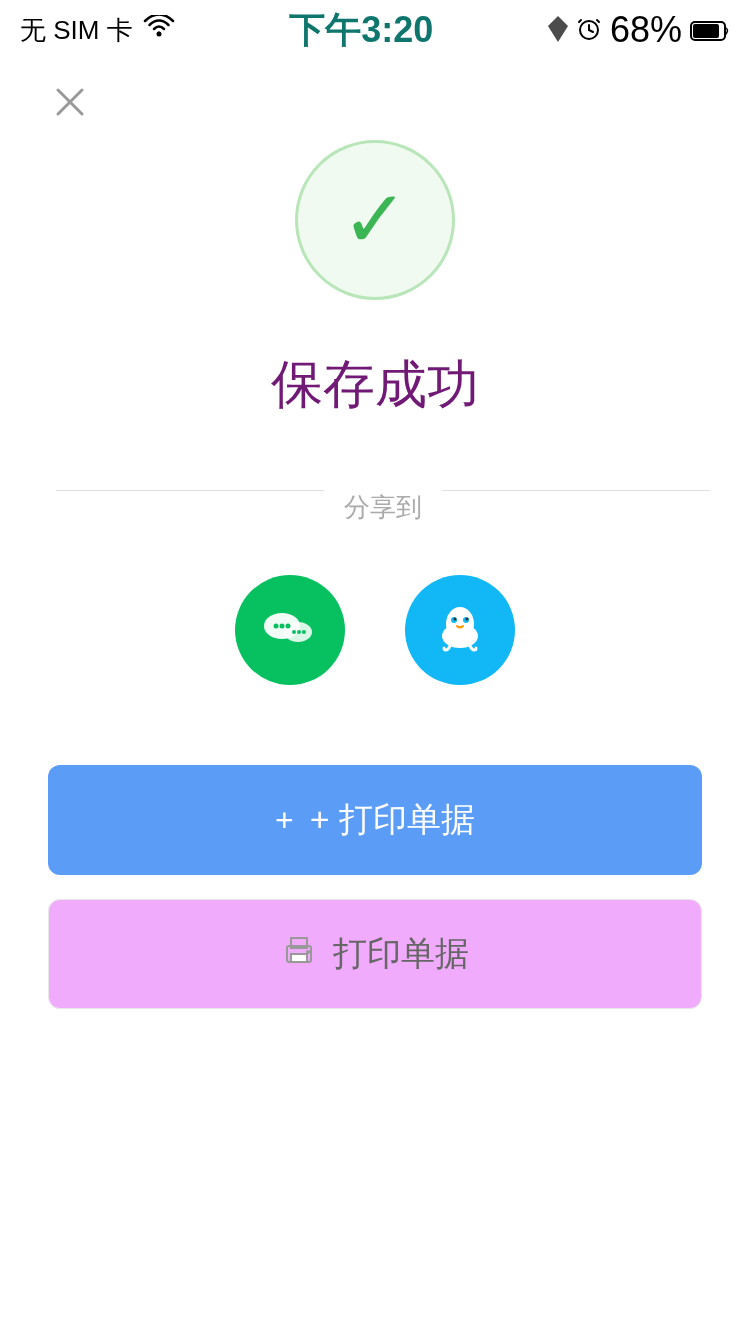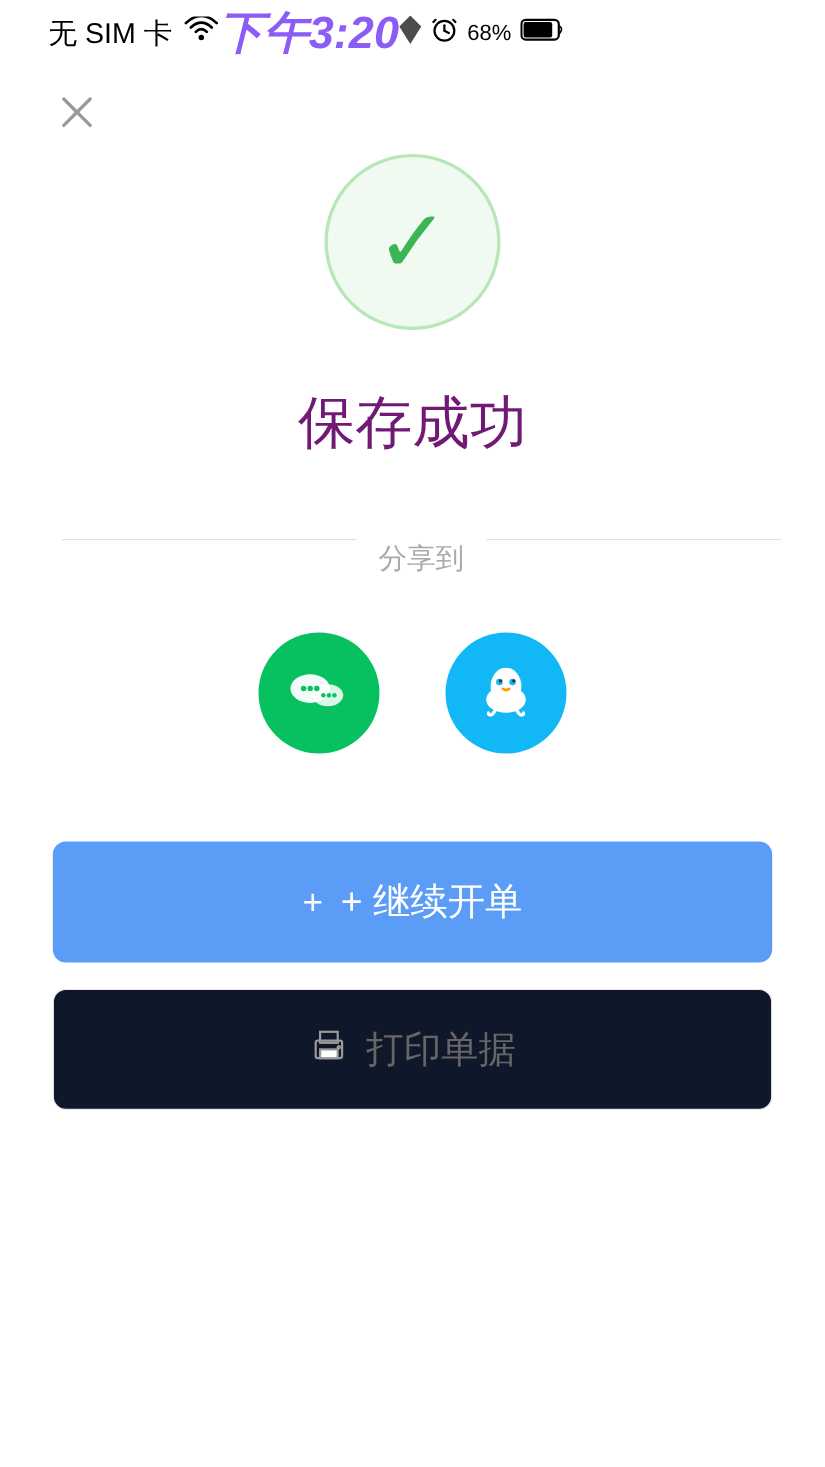--- a/index.html
+++ b/index.html
@@ -20,7 +20,8 @@
       background: #ffffff;
       display: flex;
       align-items: center;
-      padding: 0 44px;
+      justify-content: space-between;
+      padding: 0 20px;
     }
     .status-left {
       display: flex;

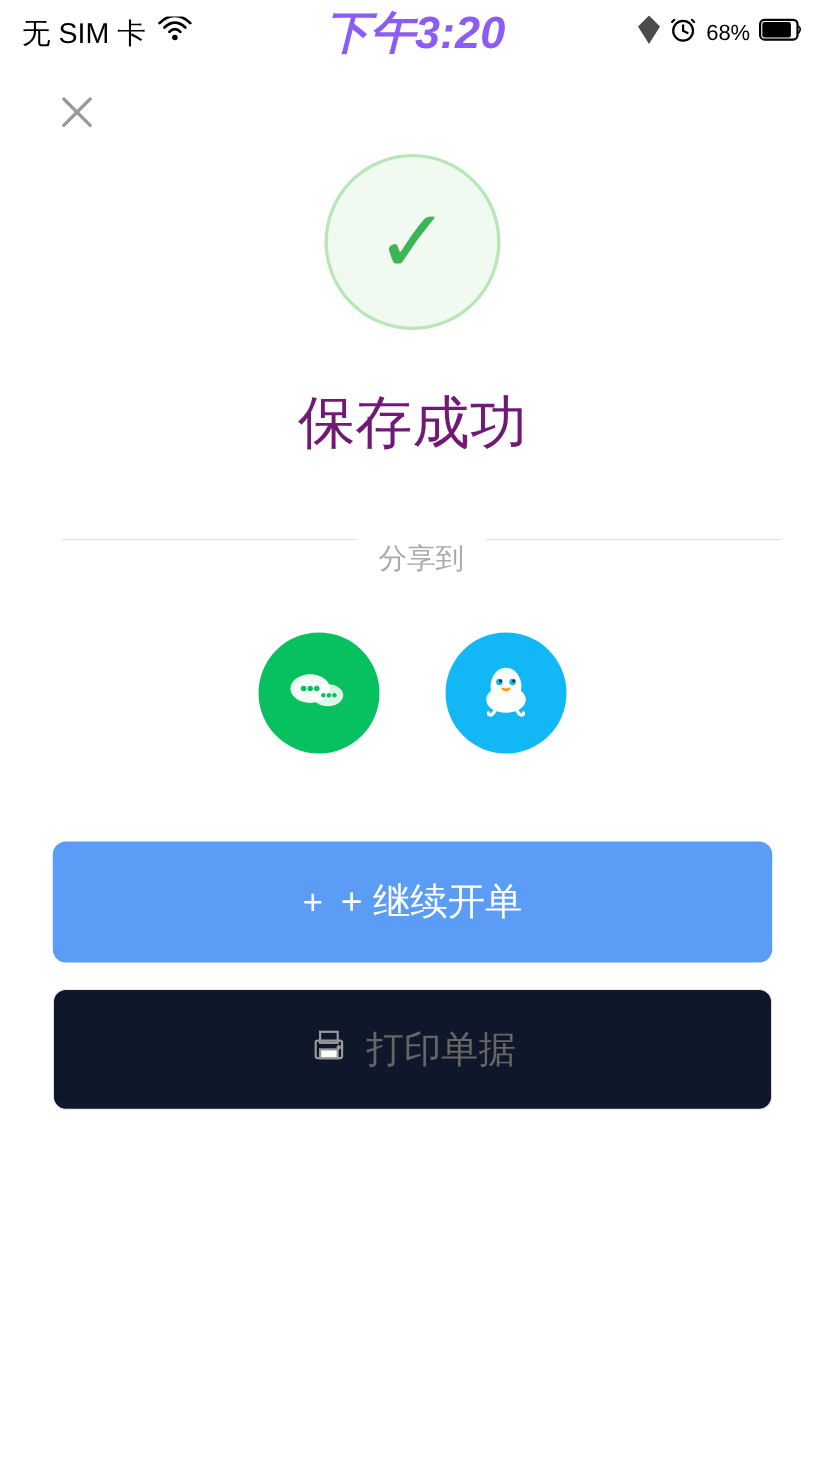--- a/index.html
+++ b/index.html
@@ -31,10 +31,9 @@
       color: #000;
     }
     .status-center {
-      font-size: 41px;
+      font-size: 36px;
       font-weight: 600;
-      color: #8b5cf6;
-      font-style: italic;
+      color: #0f766e;
     }
     .status-right {
       display: flex;

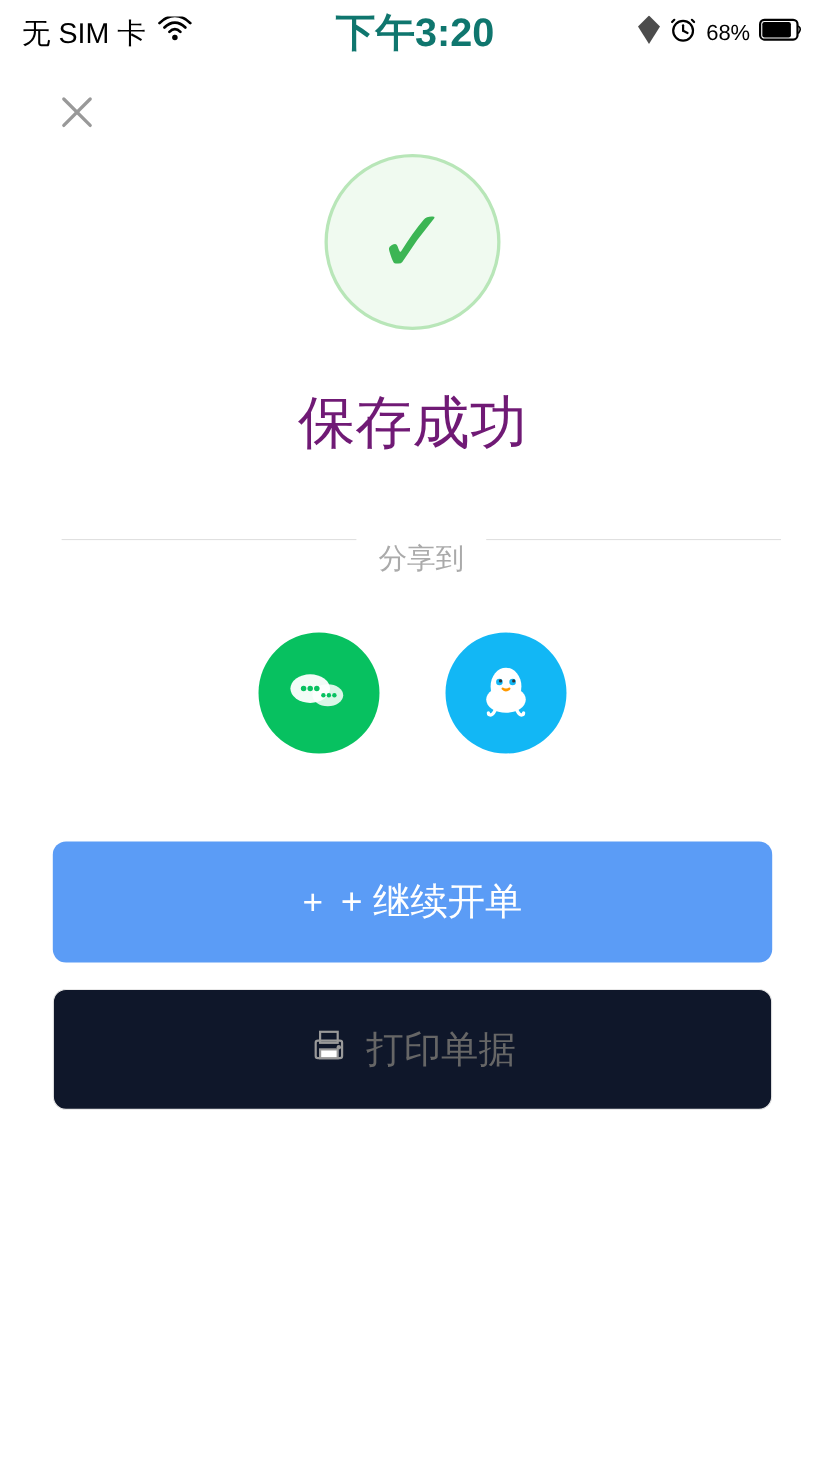--- a/index.html
+++ b/index.html
@@ -39,7 +39,7 @@
       display: flex;
       align-items: center;
       gap: 8px;
-      font-size: 20px;
+      font-size: 36px;
       color: #000;
     }
 

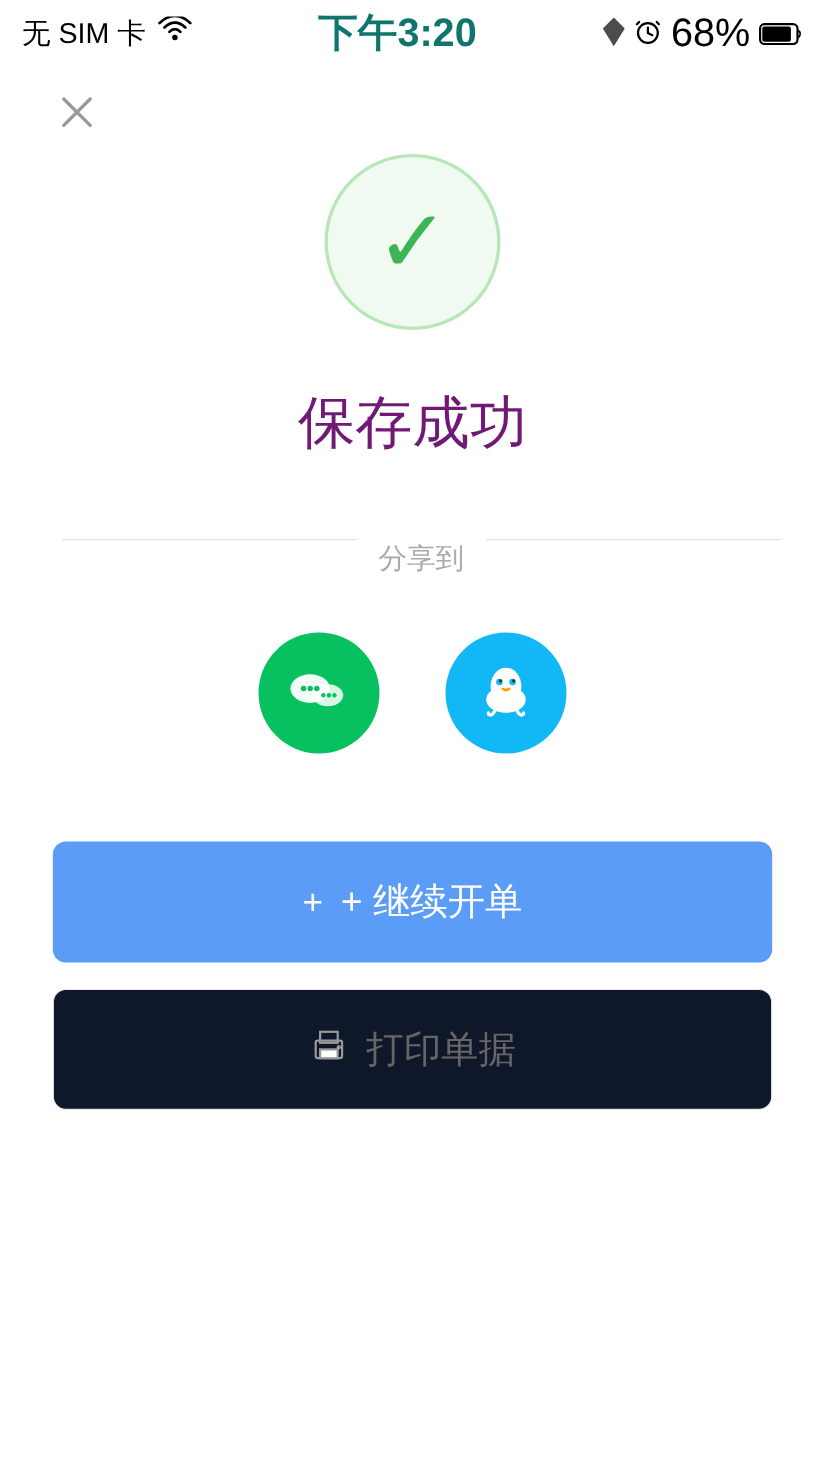--- a/index.html
+++ b/index.html
@@ -276,7 +276,7 @@
 
     <button class="action-btn btn-primary">
       <span class="btn-icon">+</span>
-      <span>+ 继续开单</span>
+      <span>+ 打印单据</span>
     </button>
 
     <button class="action-btn btn-secondary">

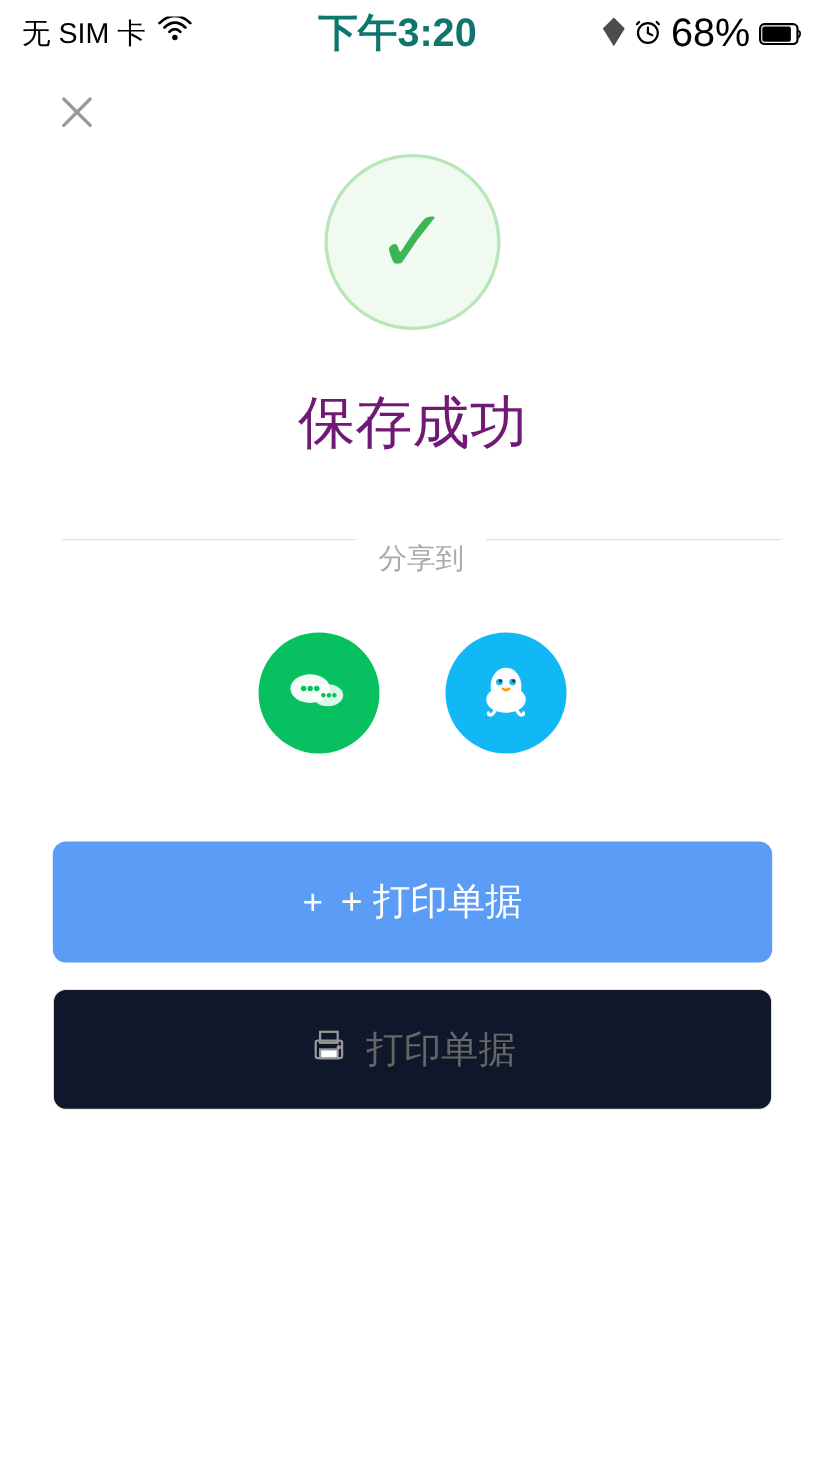--- a/index.html
+++ b/index.html
@@ -162,7 +162,7 @@
     }
 
     .btn-secondary {
-      background: #0f172a;
+      background: #f0abfc;
       color: #666;
       border: 1px solid #e8e8e8;
     }

